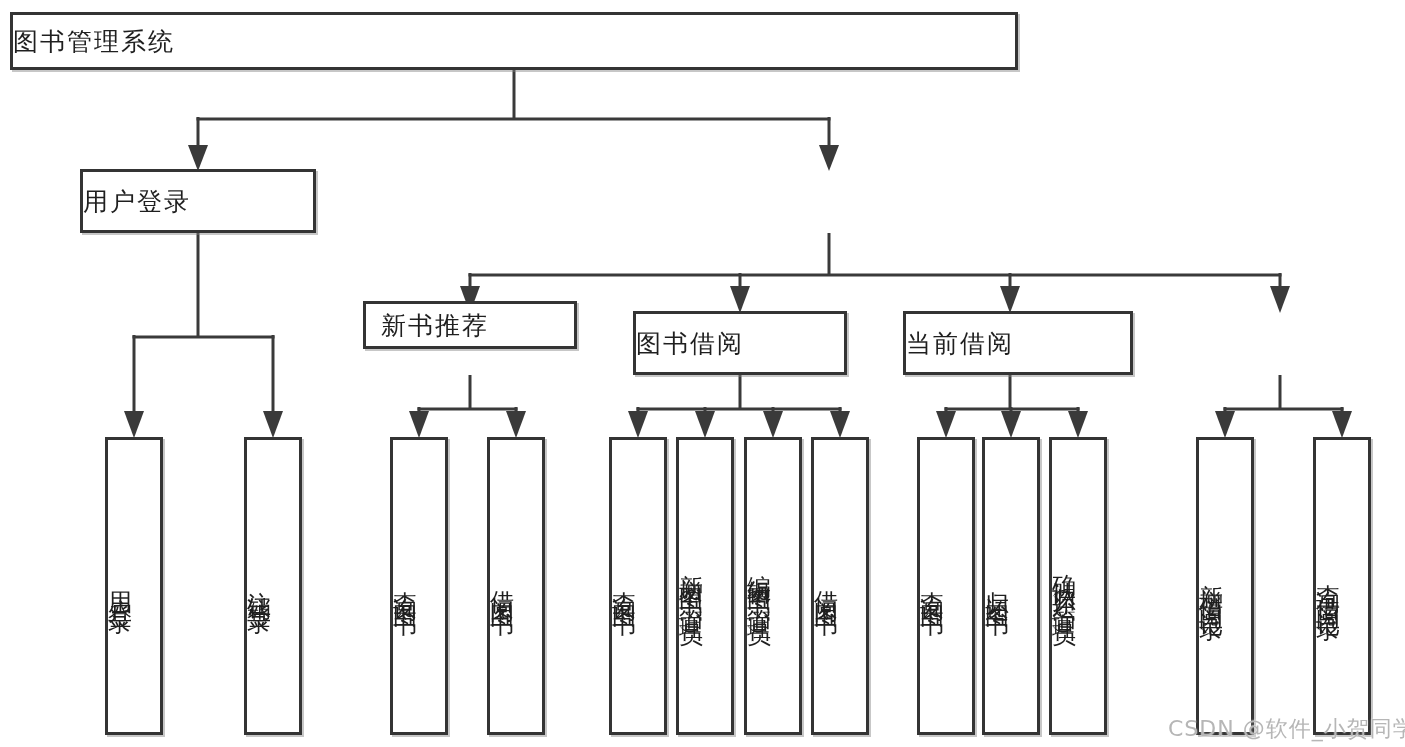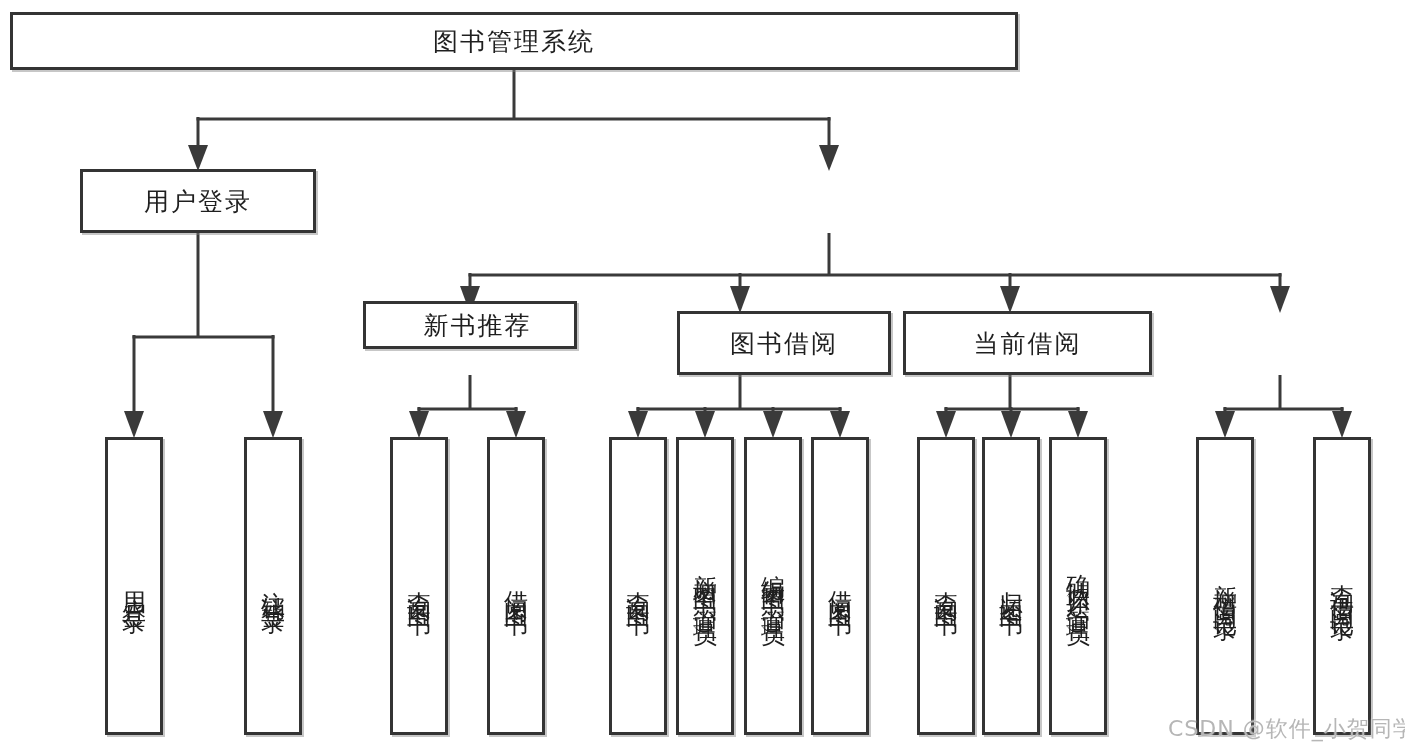--- a/index.html
+++ b/index.html
@@ -25,7 +25,6 @@
     box-shadow: 2px 2px 0 rgba(130,130,130,0.45);
     display: flex;
     align-items: center;
-    justify-content: center;
     color: #1f1f1f;
     z-index: 2;
   }

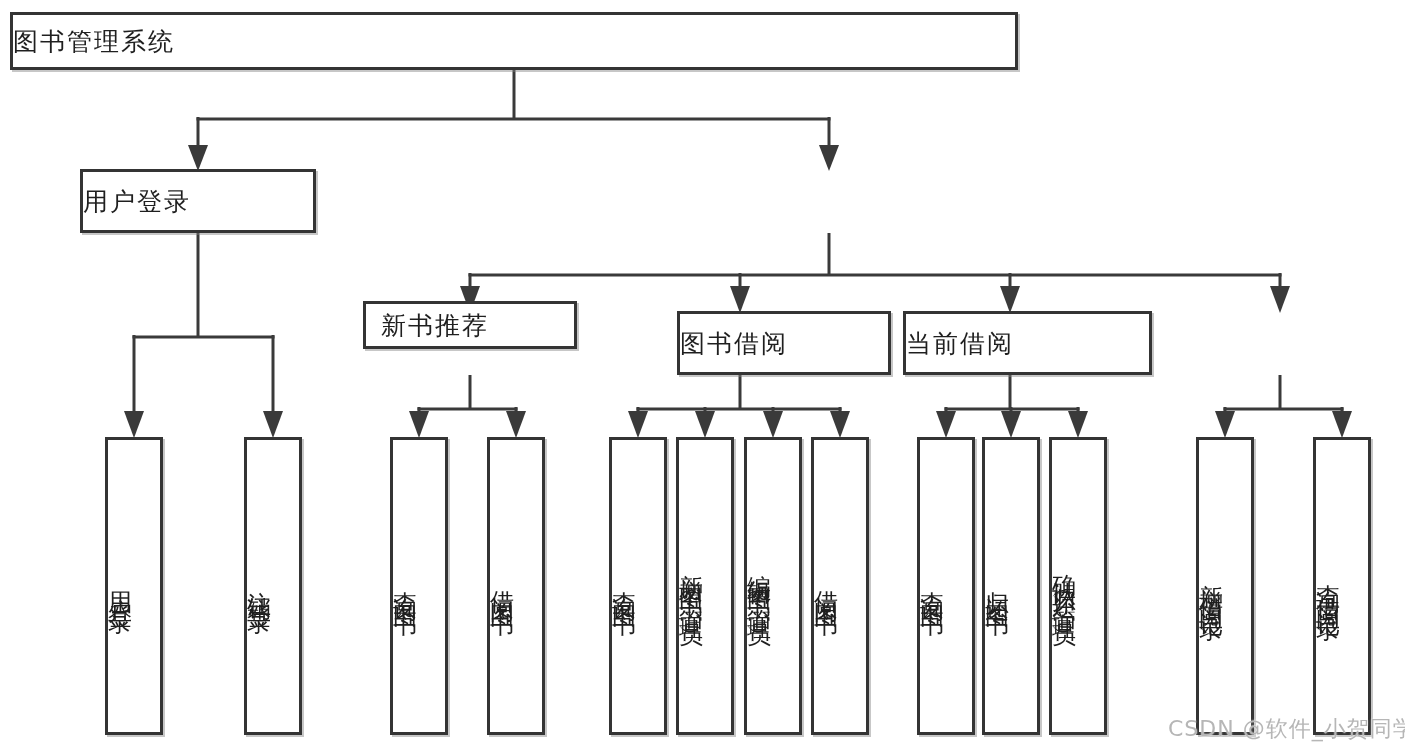--- a/index.html
+++ b/index.html
@@ -148,7 +148,7 @@
   <div class="node node-h" style="left:363px; top:301px; width:214px; height:48px;padding-left:15px;">
     <span>新书推荐</span>
   </div>
-  <div class="node node-h" style="left:633px; top:311px; width:214px; height:64px;margin-left:44px;">
+  <div class="node node-h" style="left:633px; top:311px; width:214px; height:64px;">
     <span>图书借阅</span>
   </div>
   <div class="node node-h" style="left:903px; top:311px; width:249px; height:64px;">

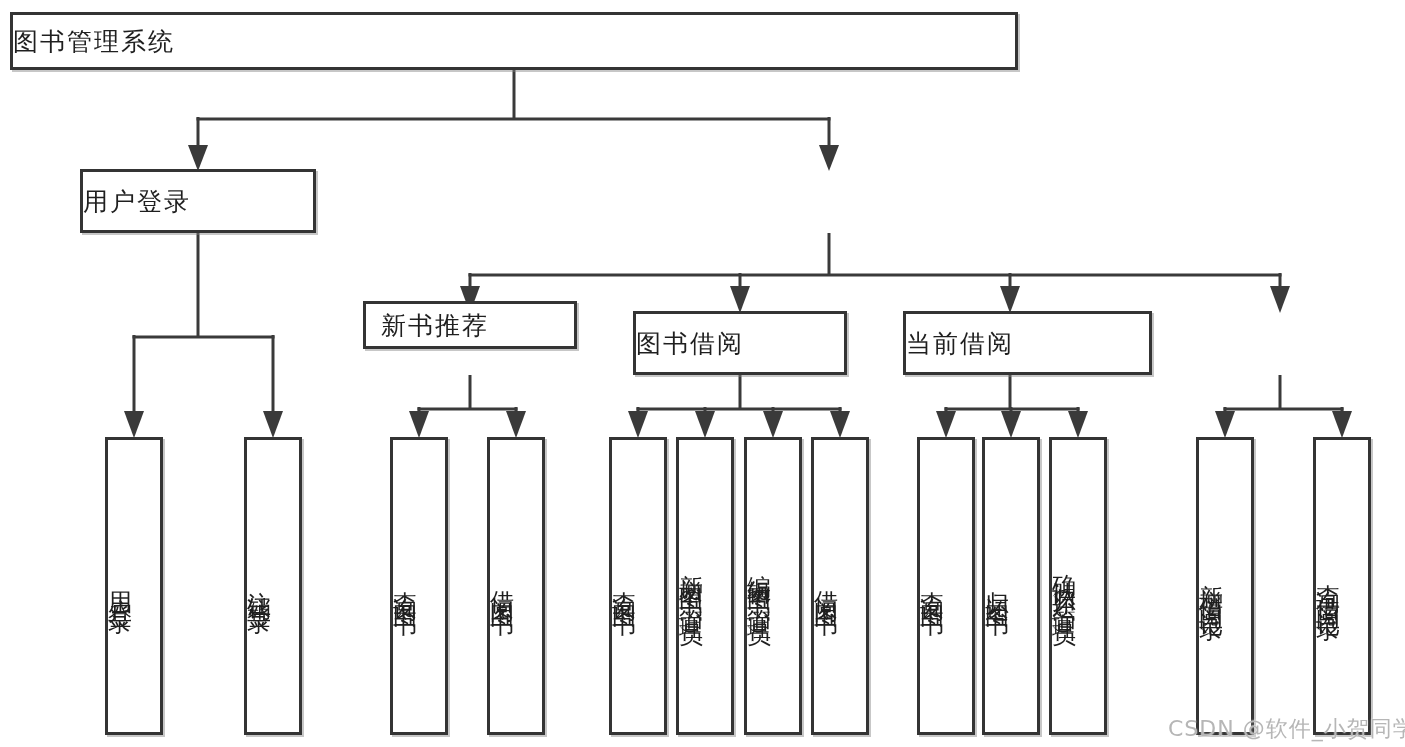--- a/index.html
+++ b/index.html
@@ -151,7 +151,7 @@
   <div class="node node-h" style="left:633px; top:311px; width:214px; height:64px;">
     <span>图书借阅</span>
   </div>
-  <div class="node node-h" style="left:903px; top:311px; width:249px; height:64px;">
+  <div class="node node-h" style="left:903px; top:311px; width:230px; height:64px;">
     <span>当前借阅</span>
   </div>
 

